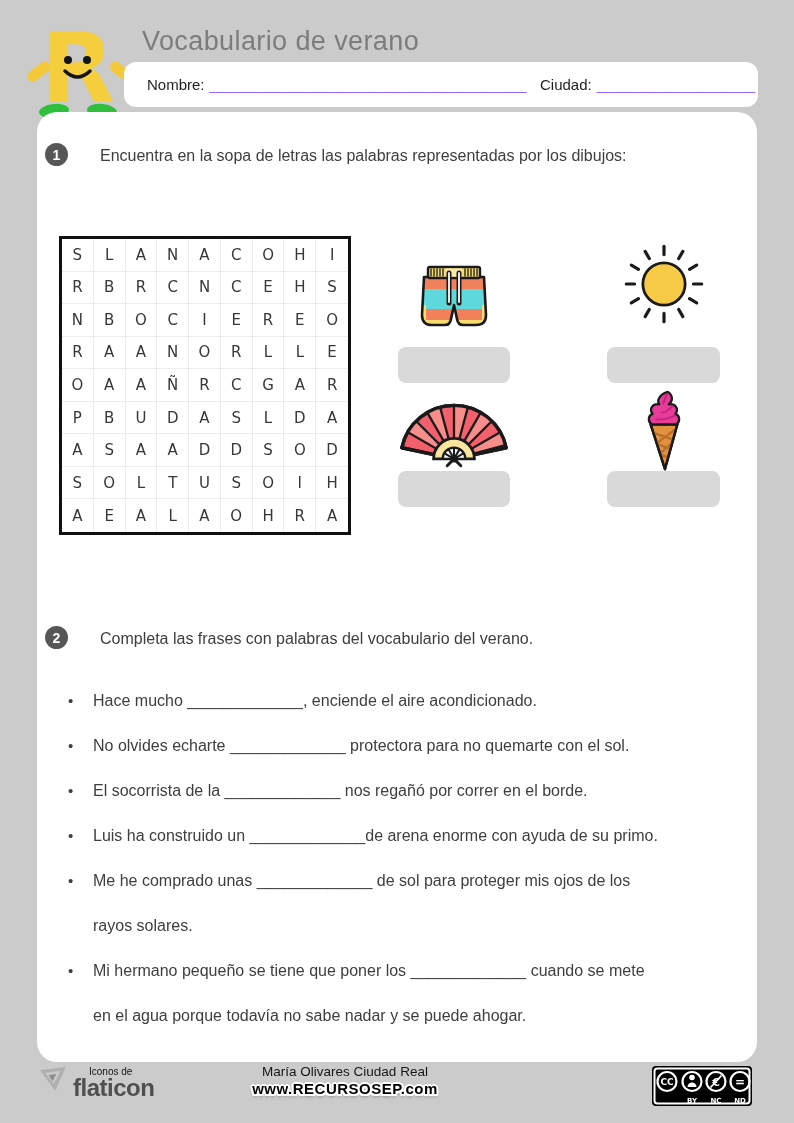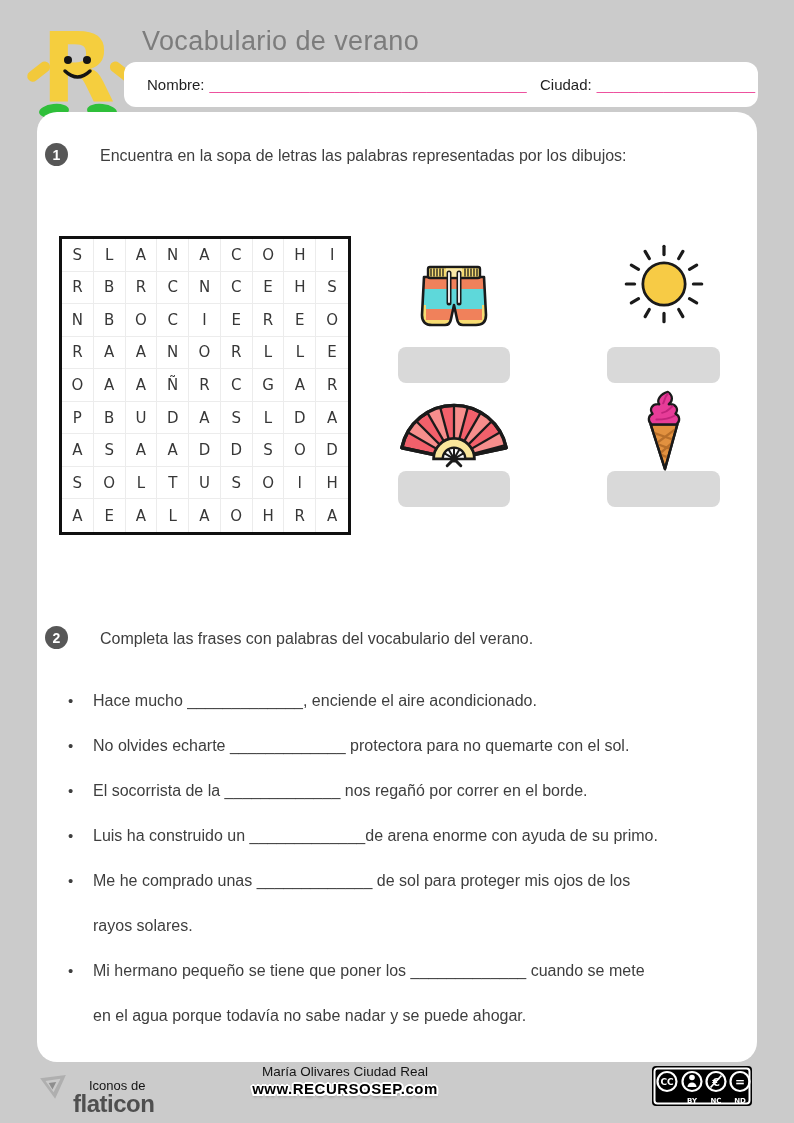--- a/index.html
+++ b/index.html
@@ -12,7 +12,7 @@
   .name-pill{left:124px;top:62px;width:634px;height:45px;background:#fff;border-radius:12px;}
   .pill-group{position:absolute;top:0;height:45px;display:flex;align-items:center;gap:5px;
               font-size:15px;color:#1f1f1f;text-align:center;}
-  .pill-line{color:#ec4899;letter-spacing:0;white-space:nowrap;}
+  .pill-line{color:#8b5cf6;letter-spacing:0;white-space:nowrap;}
   .g-nombre{left:23px;} .g-fecha{left:416px;}
 
   

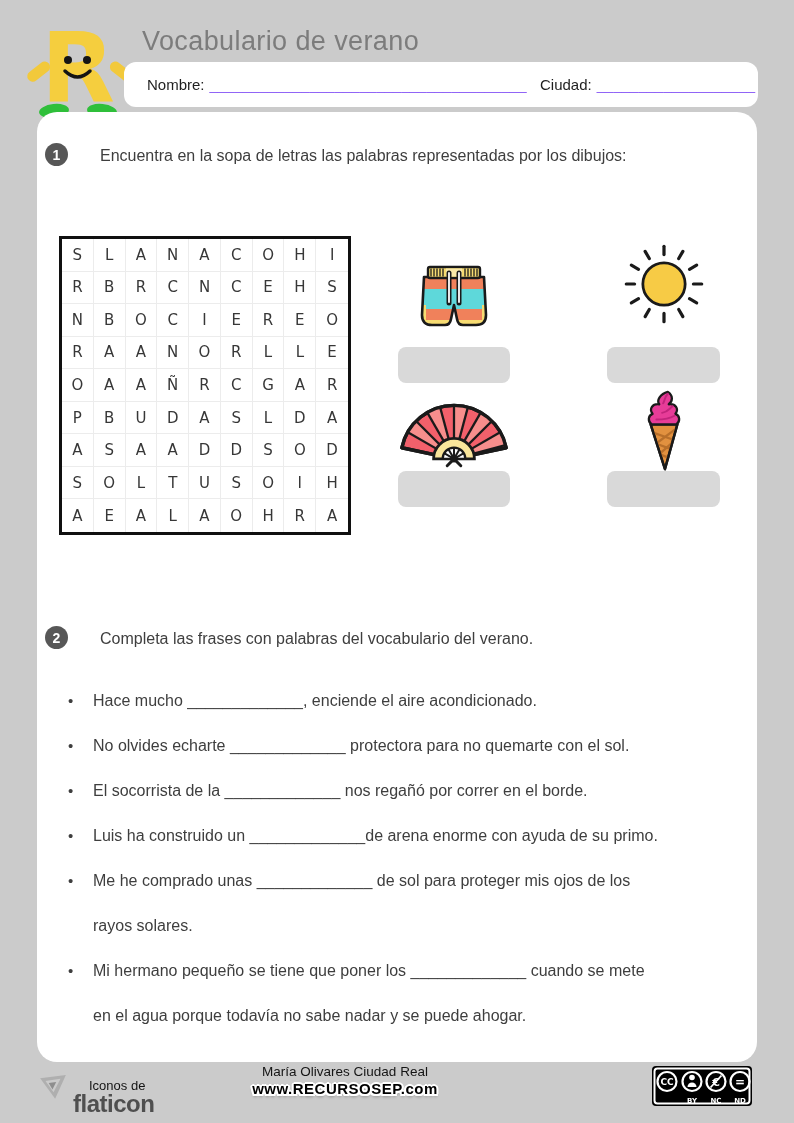--- a/index.html
+++ b/index.html
@@ -51,7 +51,7 @@
   
   .flaticon-box{left:38px;top:1066px;display:flex;align-items:center;gap:5px;}
   .ft-col{display:flex;flex-direction:column;}
-  .ft-small{font-size:13px;color:#141414;padding-left:16px;margin-bottom:-1px;margin-top:12px;}
+  .ft-small{font-size:10px;color:#141414;padding-left:16px;margin-bottom:-1px;}
   .ft-brand{font-size:24px;font-weight:bold;color:#4f4f4f;letter-spacing:-.5px;line-height:1;}
   .credits{left:0;top:1064px;width:690px;text-align:center;}
   .credit-line{font-size:13.5px;color:#151515;}

